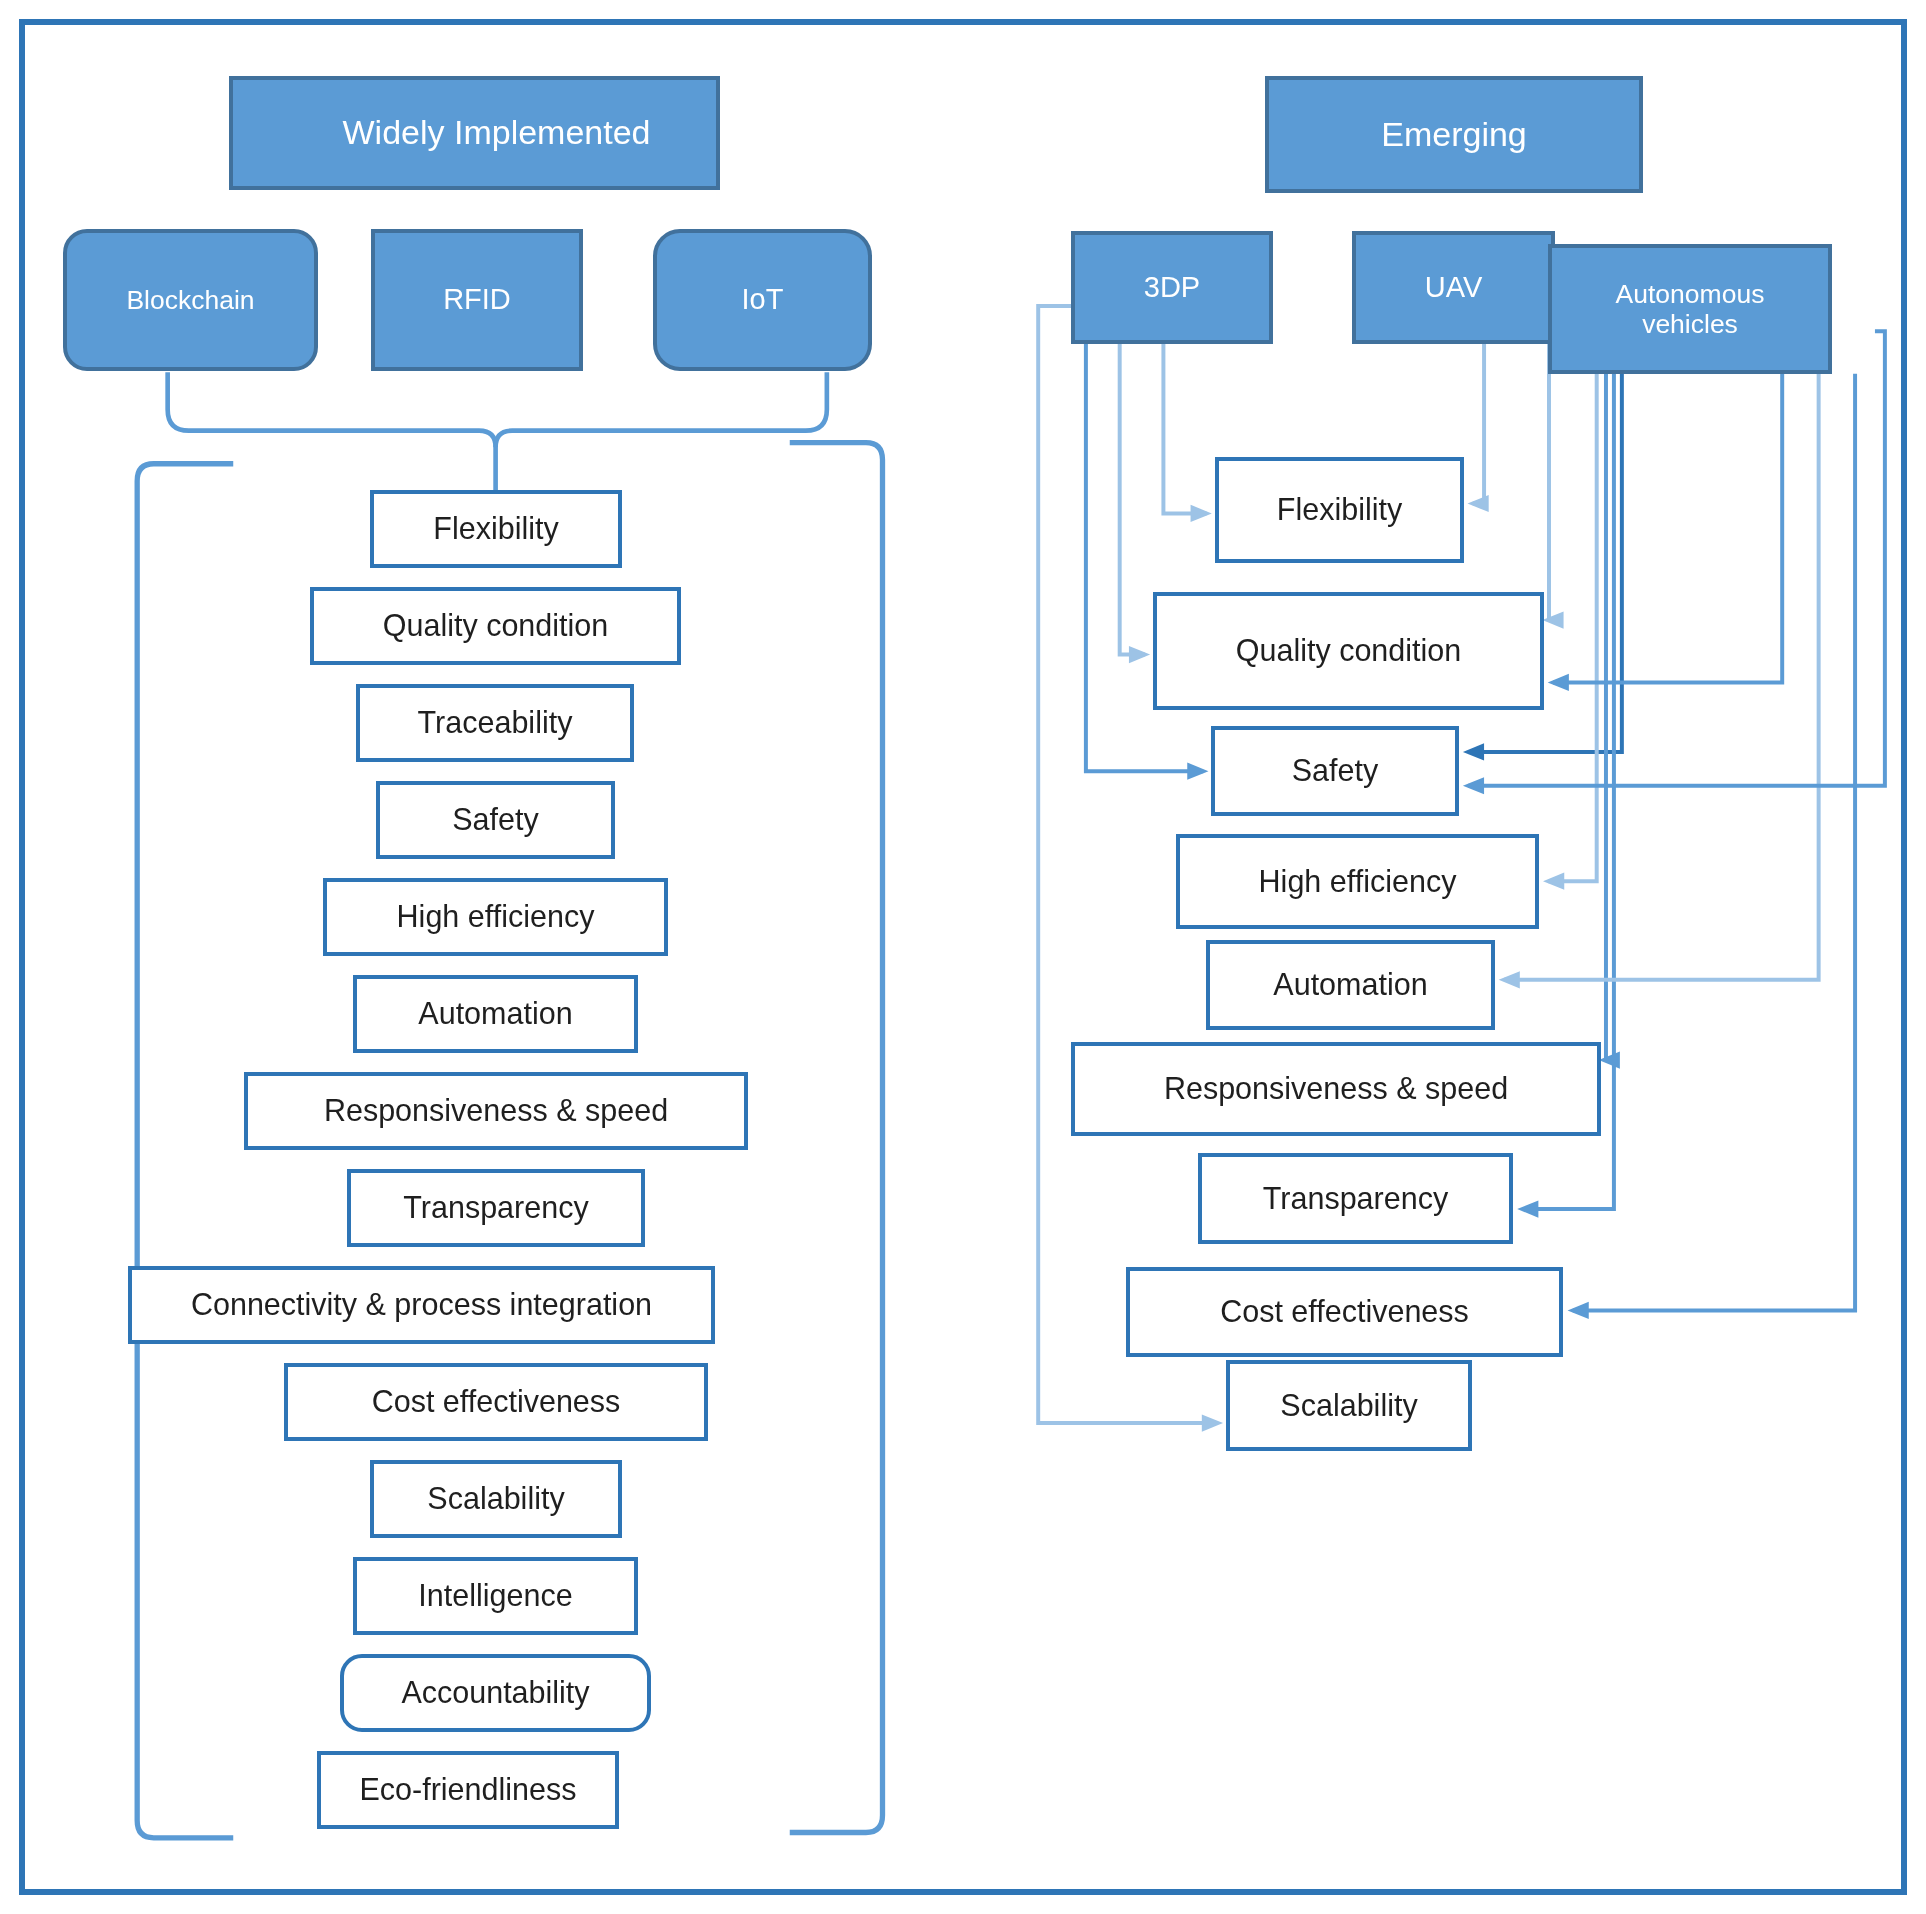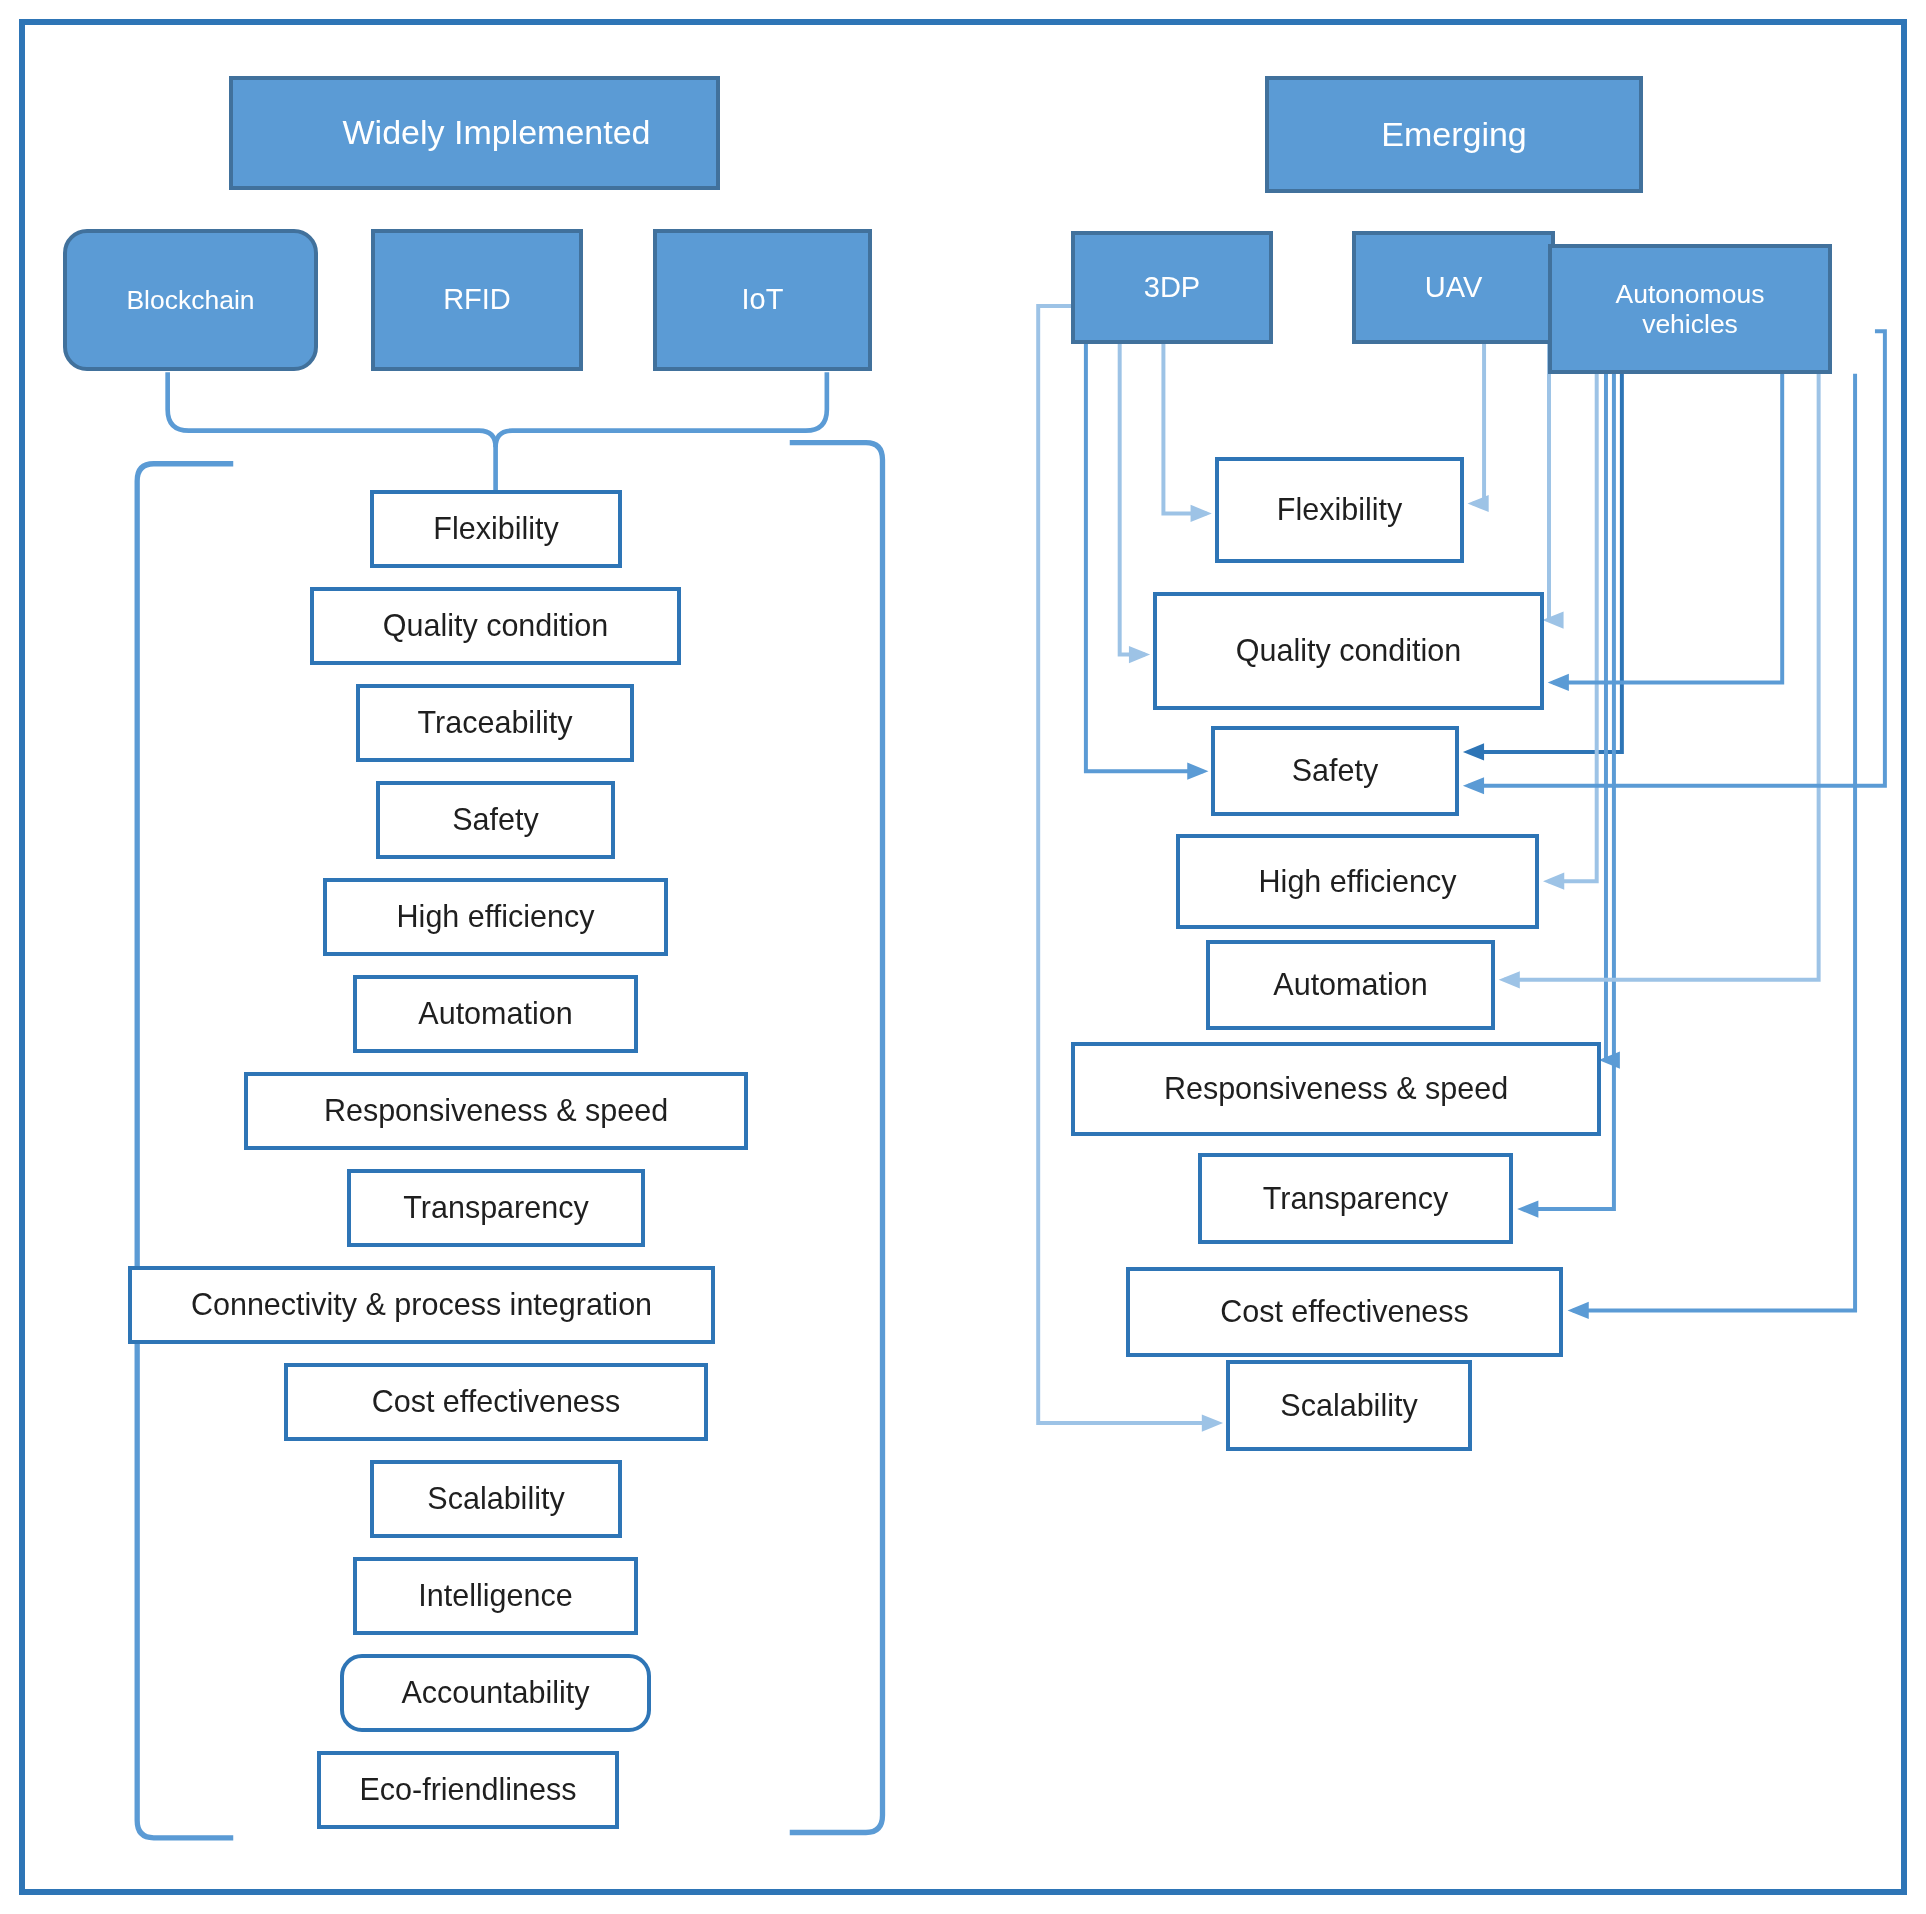--- a/index.html
+++ b/index.html
@@ -83,7 +83,7 @@
 
   <div class="box tech" style="left:63px; top:229px; width:255px; height:142px; font-size:26.5px;border-radius:24px;">Blockchain</div>
   <div class="box tech" style="left:371px; top:229px; width:212px; height:142px;">RFID</div>
-  <div class="box tech" style="left:653px; top:229px; width:219px; height:142px;">IoT</div>
+  <div class="box tech" style="left:653px; top:229px; width:219px; height:142px;border-radius:27px;">IoT</div>
 
   <div class="box cbox" style="left:370px;  top:490px;  width:252px;  height:78px;">Flexibility</div>
   <div class="box cbox" style="left:310px;  top:587px;  width:371px;  height:78px;">Quality condition</div>

